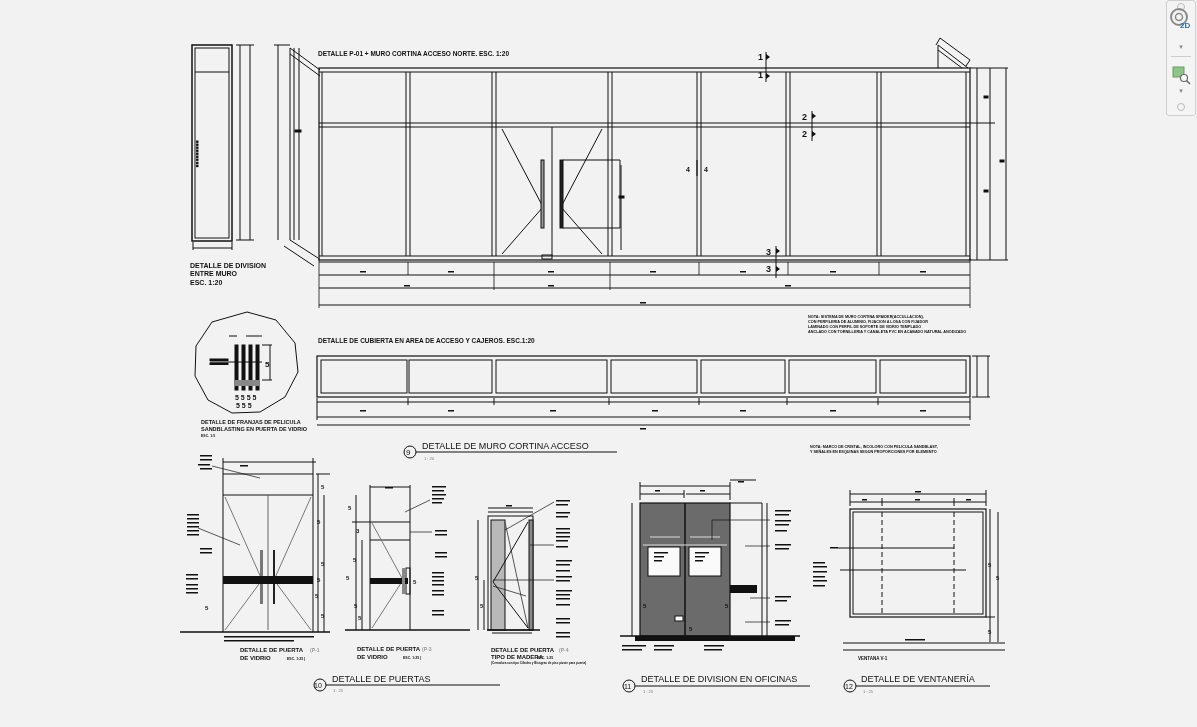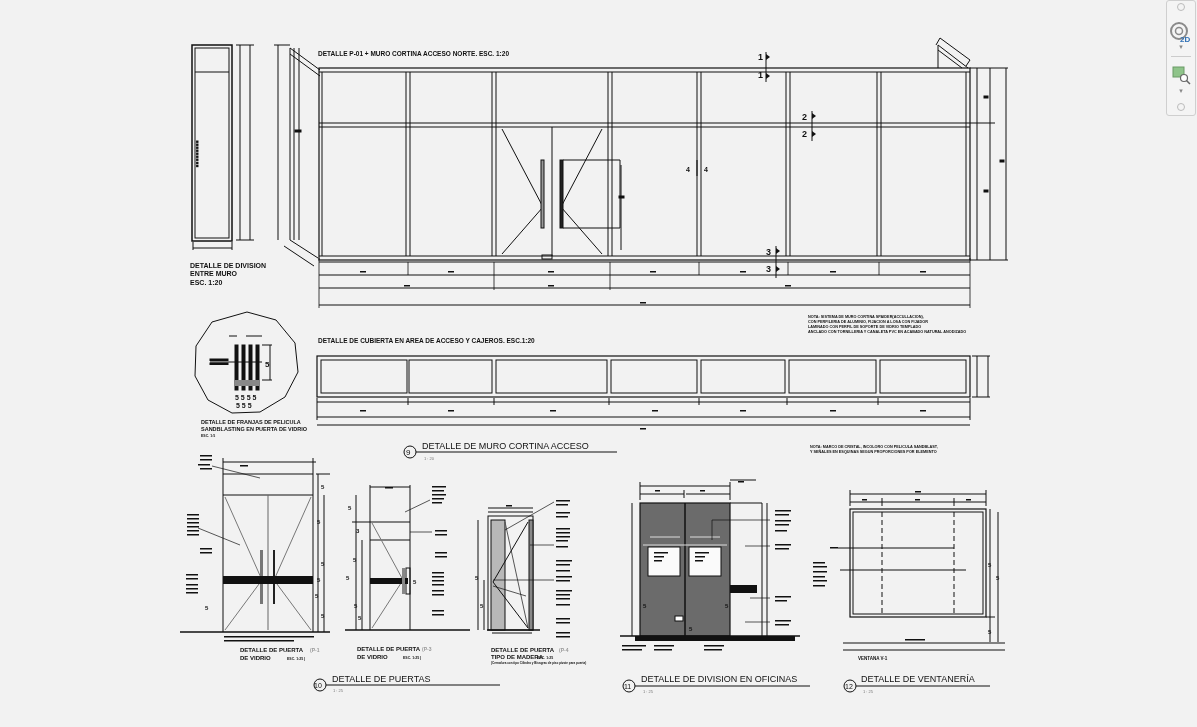--- a/index.html
+++ b/index.html
@@ -538,7 +538,7 @@
 
 <div class="navbar">
   <div class="nav-top" style="top:2px;"></div>
-  <div class="nav-btn" style="top:18px;">
+  <div class="nav-btn" style="top:4px;">
     <svg width="24" height="24" viewBox="0 0 24 24">
       <circle cx="10" cy="11" r="8" fill="none" stroke="#8a8a8a" stroke-width="2"></circle>
       <circle cx="10" cy="11" r="3.5" fill="none" stroke="#8a8a8a" stroke-width="1.5"></circle>

